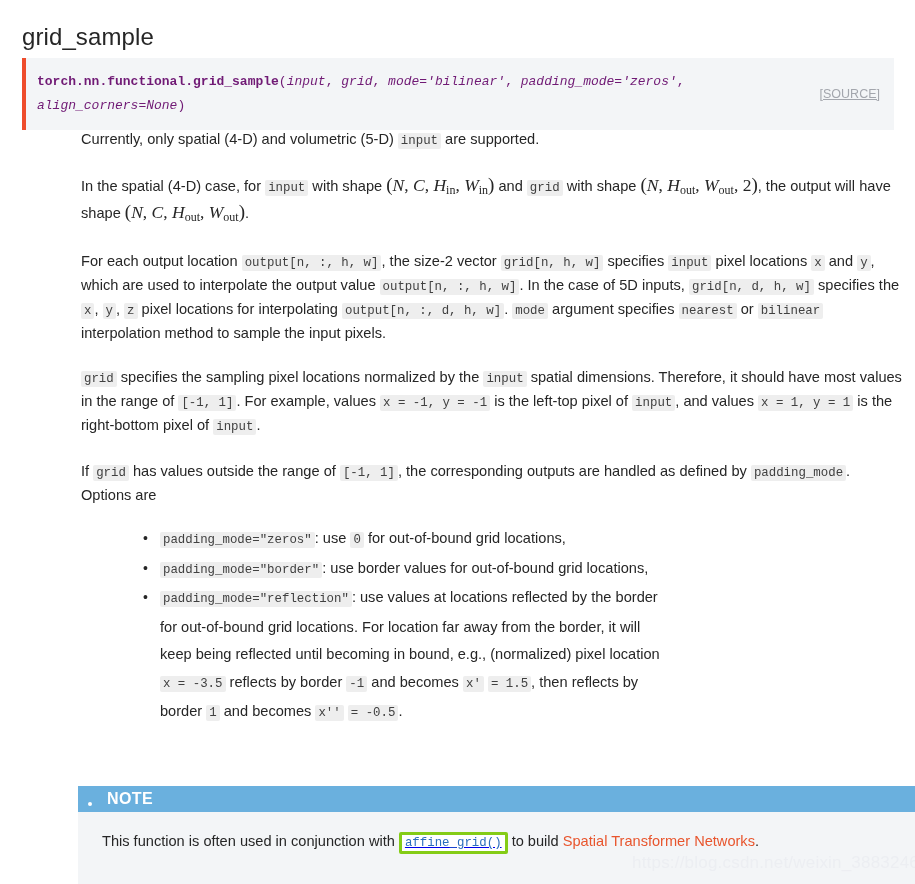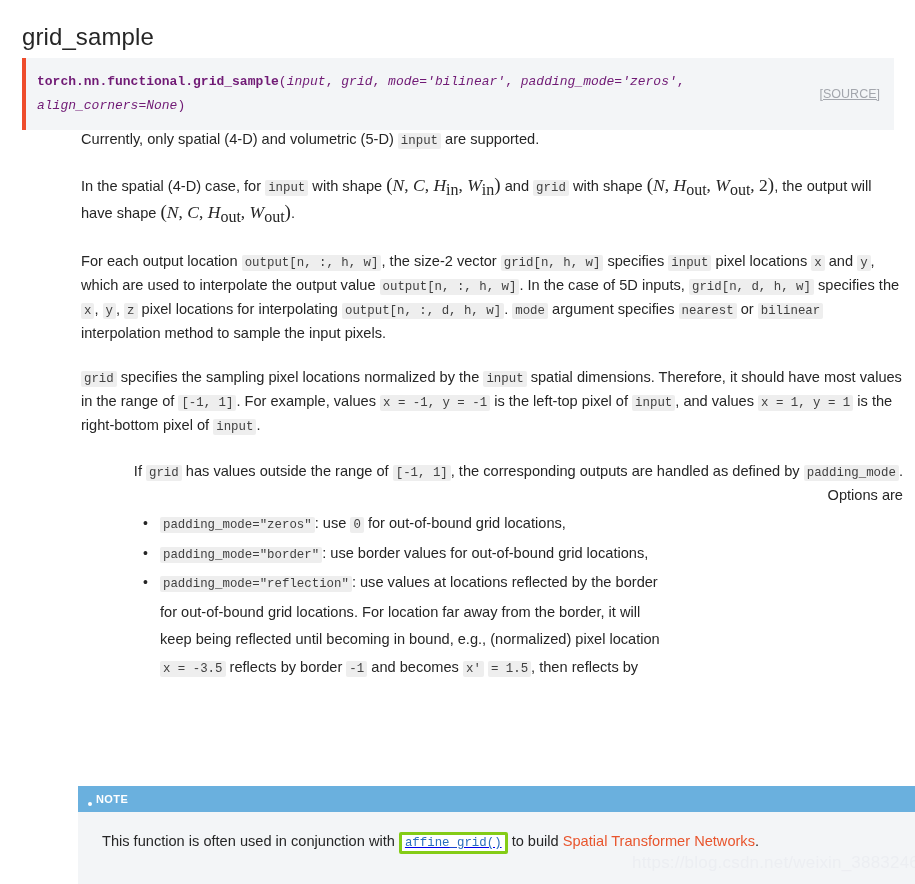--- a/index.html
+++ b/index.html
@@ -105,7 +105,7 @@
   .math .comma { font-style: normal; }
   .math sub {
     font-style: normal;
-    font-size: 16px;
+    font-size: 12px;
     font-family: "Liberation Serif", serif;
     vertical-align: -0.25em;
   }

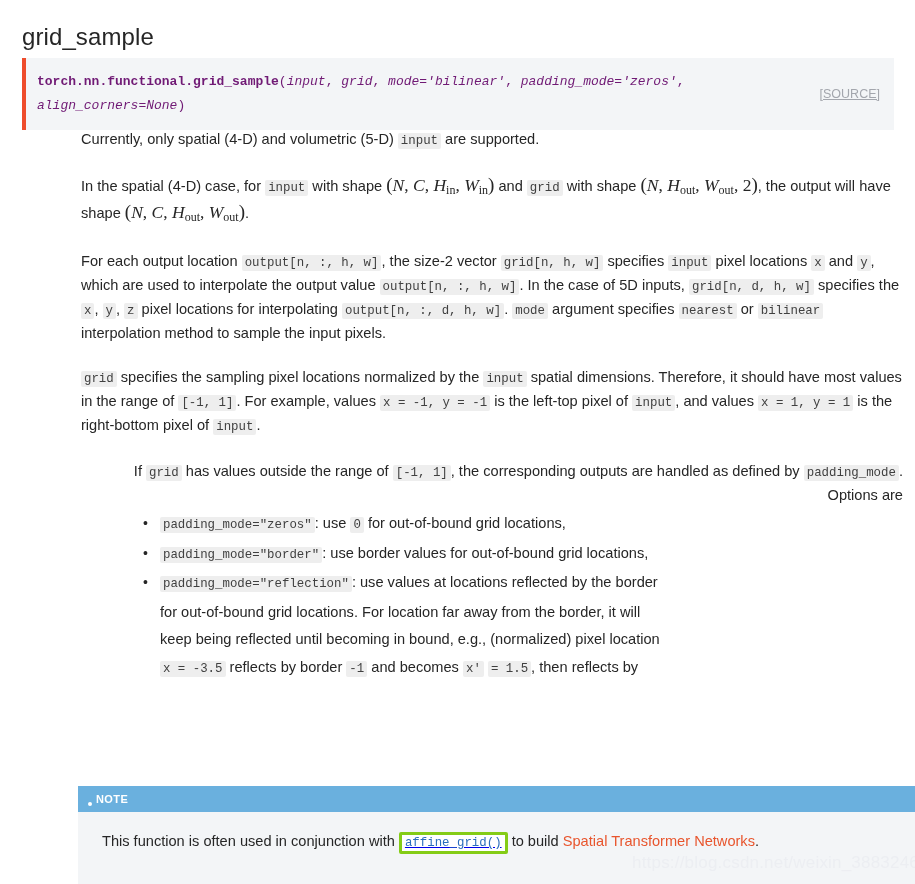--- a/index.html
+++ b/index.html
@@ -80,7 +80,7 @@
     line-height: 22px;
     color: #262626;
   }
-  p.para.tight { margin-bottom: 4px; text-align: right; }
+  p.para.tight { margin-bottom: 19px; }
 
   code.lit {
     font-family: "Liberation Mono", monospace;

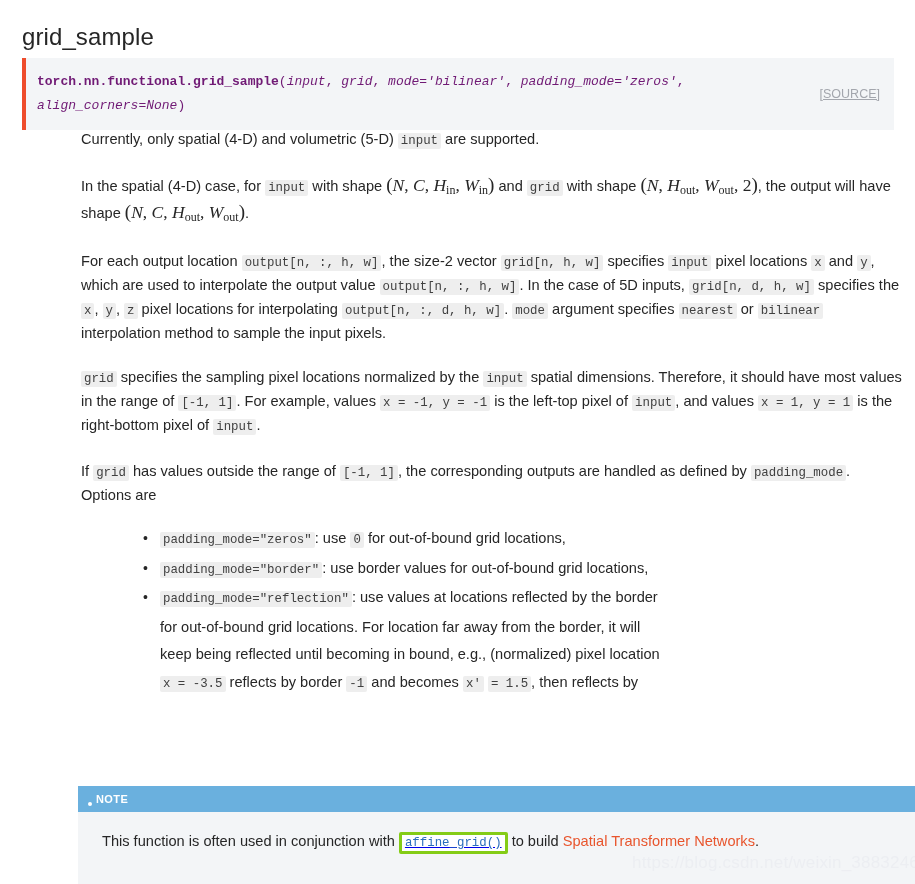--- a/index.html
+++ b/index.html
@@ -231,6 +231,7 @@
           <span class="line">for out-of-bound grid locations. For location far away from the border, it will</span>
           <span class="line">keep being reflected until becoming in bound, e.g., (normalized) pixel location</span>
           <span class="line"><code class="lit">x = -3.5</code><span> reflects by border </span><code class="lit">-1</code><span> and becomes </span><code class="lit">x'</code><span> </span><code class="lit">= 1.5</code><span>, then reflects by</span></span>
+          <span class="line"><span>border </span><code class="lit">1</code><span> and becomes </span><code class="lit">x''</code><span> </span><code class="lit">= -0.5</code><span>.</span></span>
         </li>
     </ul>
 

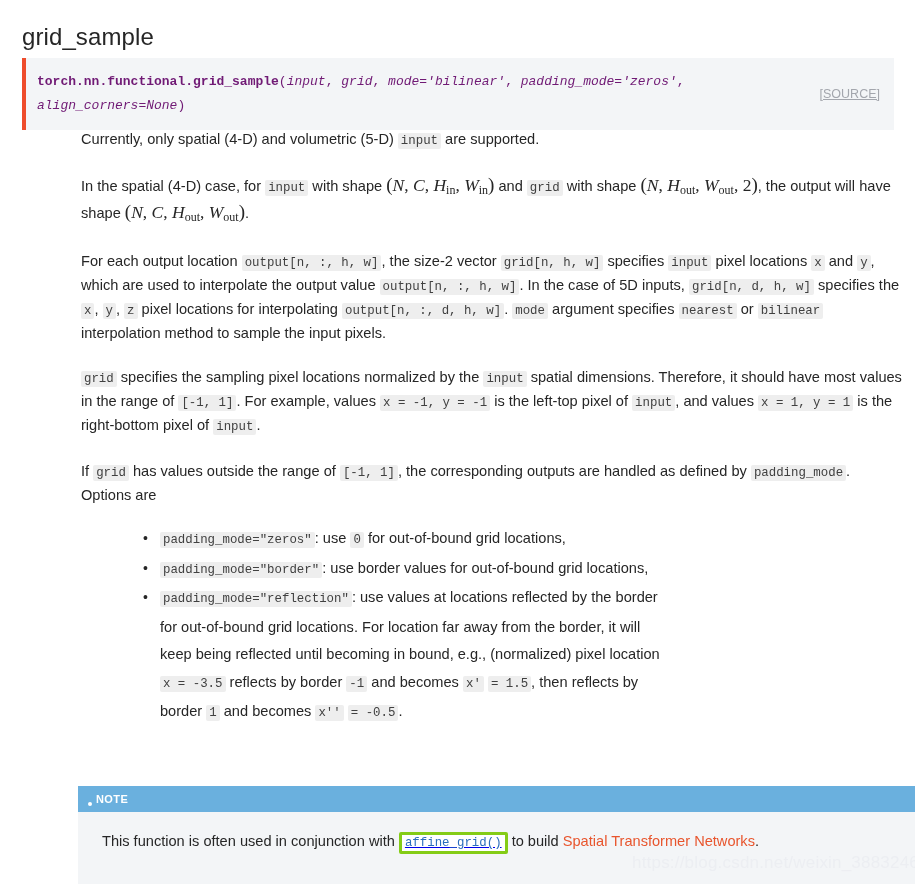--- a/index.html
+++ b/index.html
@@ -145,13 +145,13 @@
   .note-header {
     background: #6ab0de;
     color: #ffffff;
-    font-size: 11px;
+    font-size: 16px;
     font-weight: 700;
     letter-spacing: 0.4px;
     padding: 6px 10px 6px 10px;
     display: flex;
     align-items: flex-end;
-    gap: 4px;
+    gap: 15px;
     line-height: 14px;
   }
   .note-header .dot {

